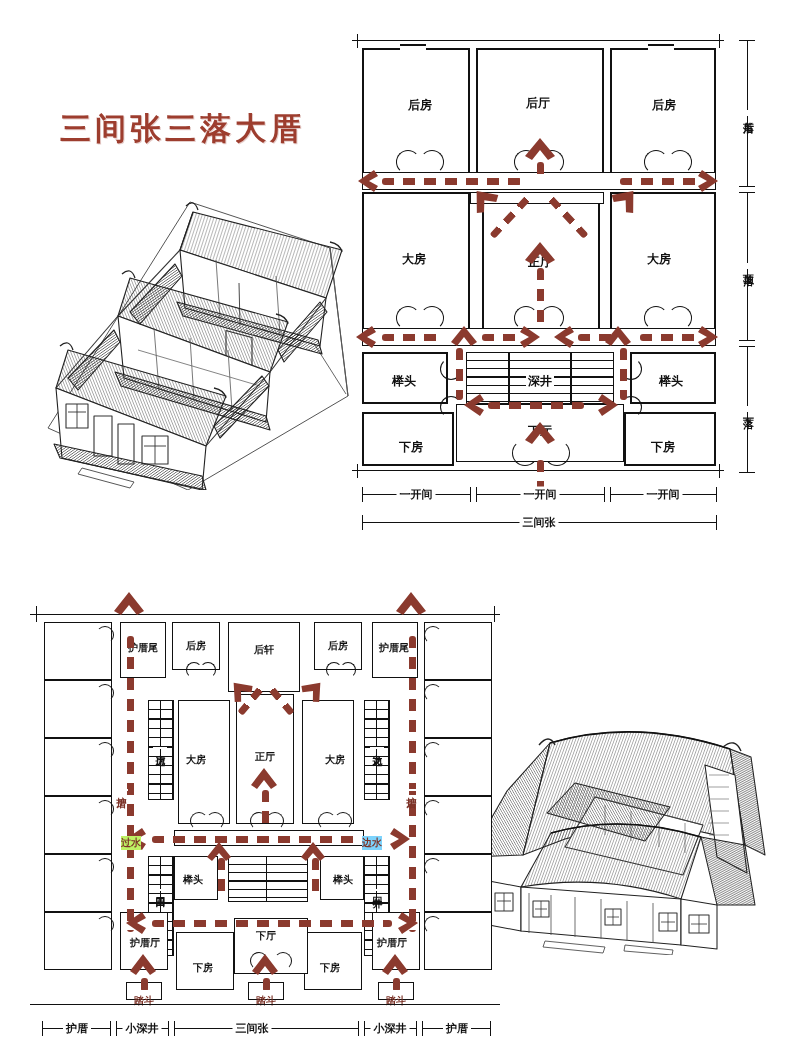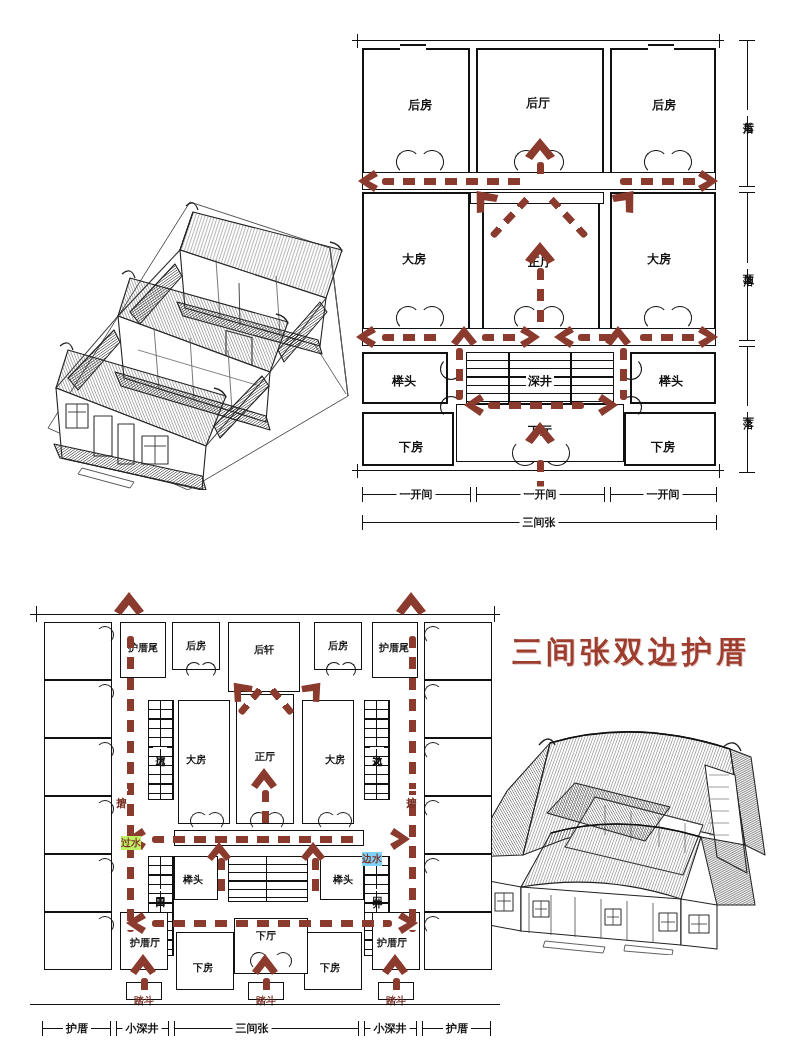--- a/index.html
+++ b/index.html
@@ -132,6 +132,7 @@
 
 <div class="page">
 
+  <div class="title" id="title1">三间张三落大厝</div>
 
   <div class="sketch" style="left:30px;top:190px;width:320px;height:300px;">
     <svg width="320" height="300" viewBox="0 0 320 300">

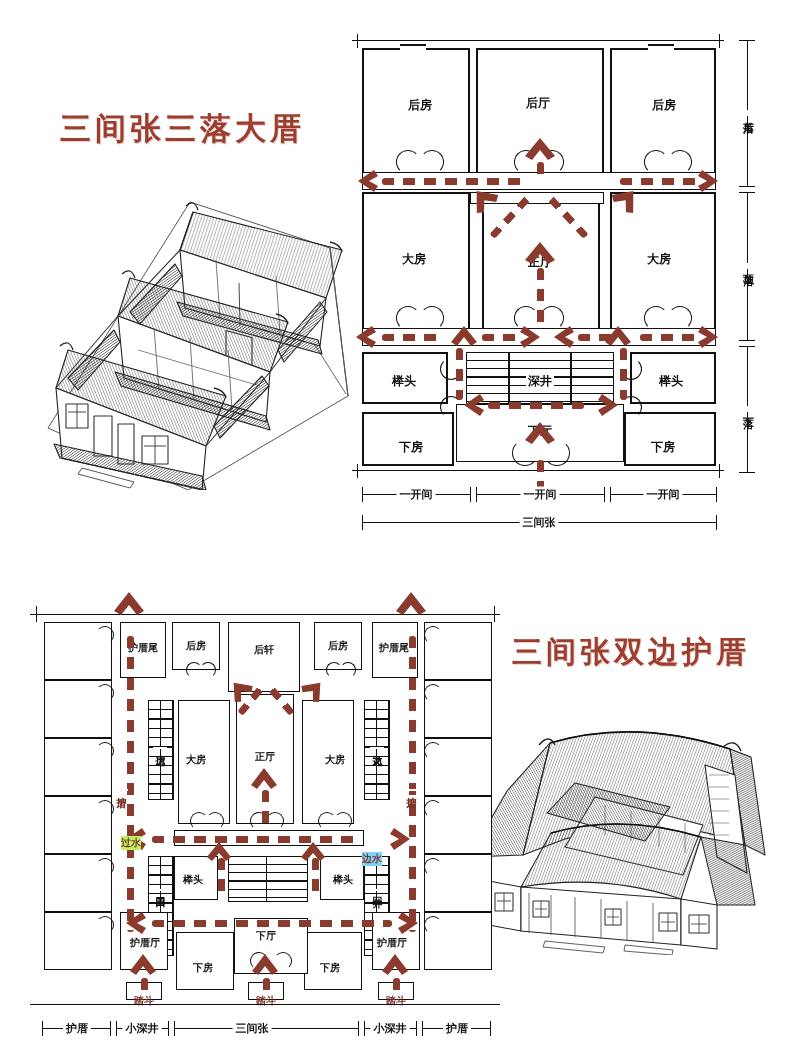--- a/index.html
+++ b/index.html
@@ -421,7 +421,6 @@
     <div class="dimlabel" style="left:539px;top:522px;">三间张</div>
   </div>
 
-  <div class="title" id="title2">三间张双边护厝</div>
 
   <div class="sketch" style="left:455px;top:705px;width:330px;height:250px;">
     <svg width="330" height="250" viewBox="0 0 330 250">

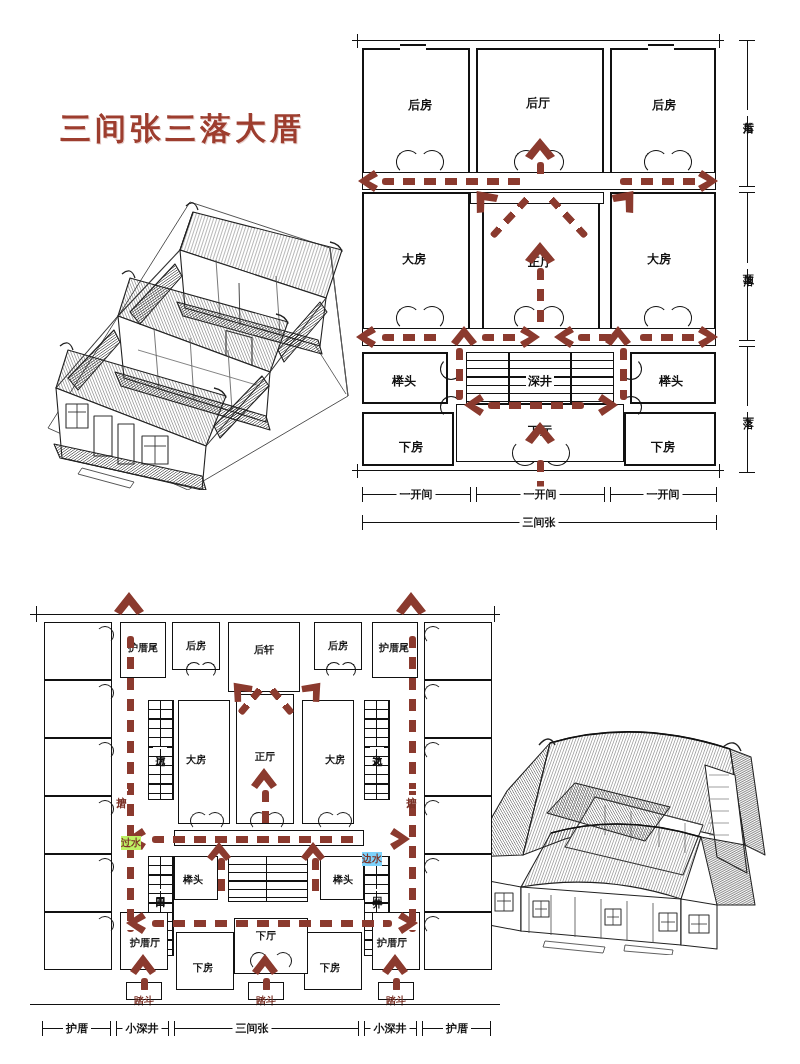--- a/index.html
+++ b/index.html
@@ -634,7 +634,7 @@
         </svg>
     </div>
     <div class="rlabel sm" style="left:131px;top:843px;color:#7c3328;background:#bef264;">过水</div>
-    <div class="rlabel sm" style="left:372px;top:843px;color:#7c3328;background:#7dd3fc;margin-top:16px;">边水</div>
+    <div class="rlabel sm" style="left:372px;top:843px;color:#7c3328;background:#7dd3fc;">边水</div>
     <div class="rlabel sm vert" style="left:411px;top:790px;color:#7c3328;background:#fff;">护厝</div>
     <div class="rlabel sm vert" style="left:121px;top:790px;color:#7c3328;background:#fff;">护厝</div>
 

